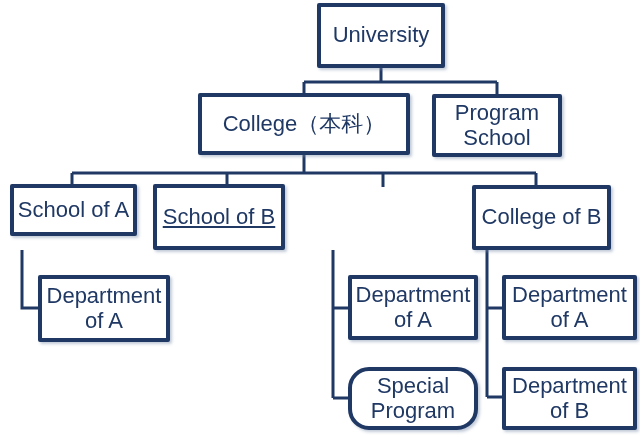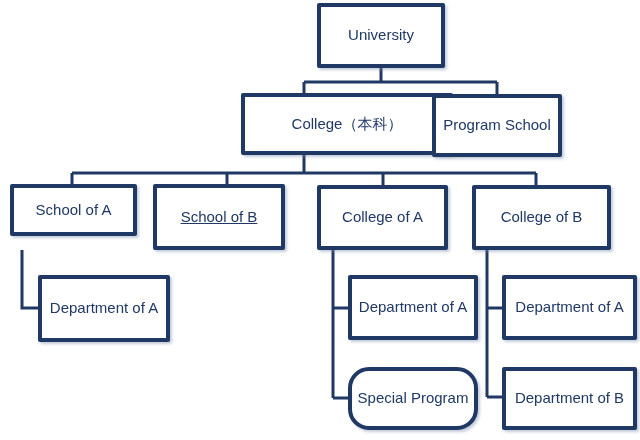--- a/index.html
+++ b/index.html
@@ -39,7 +39,7 @@
     justify-content: center;
     text-align: center;
     color: #1F3864;
-    font-size: 15px;
+    font-size: 22px;
     line-height: 1.12;
     padding: 1px 2px;
   }

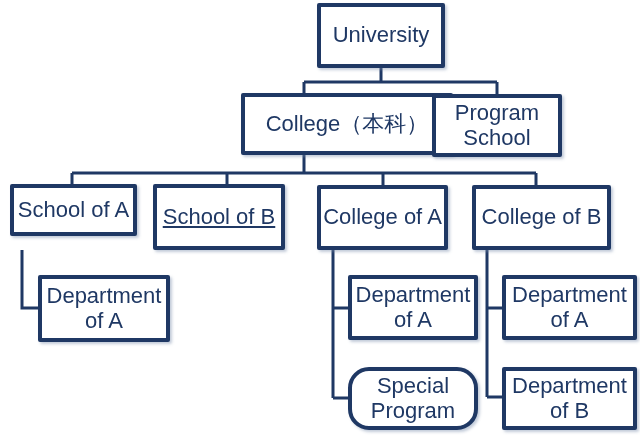--- a/index.html
+++ b/index.html
@@ -45,7 +45,7 @@
   }
   
   .n-university      { left:317px; top:3px;   width:128px; height:65px; }
-  .n-college         { left:198px; top:93px;  width:212px; height:62px;margin-left:43px; }
+  .n-college         { left:198px; top:93px;  width:212px; height:62px; }
   .n-gradschool      { left:432px; top:94px;  width:130px; height:63px; }
   .n-school-a        { left:10px;  top:184px; width:127px; height:52px; }
   .n-school-b        { left:153px; top:184px; width:132px; height:66px;text-decoration:underline; }

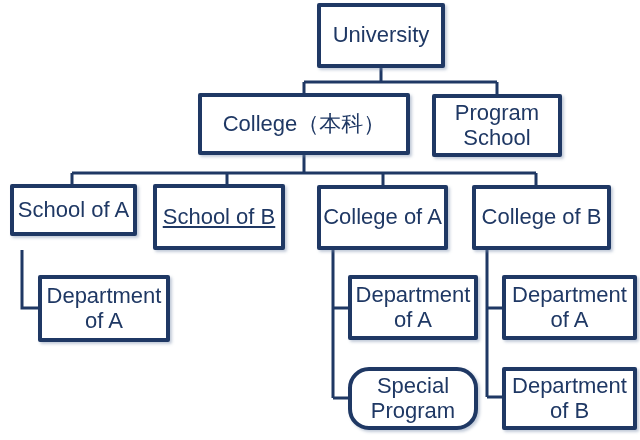--- a/index.html
+++ b/index.html
@@ -95,9 +95,6 @@
     <span>School of B</span>
   </div>
 
-  <div class="node n-college-a">
-    <span>College of A</span>
-  </div>
 
   <div class="node n-college-b">
     <span>College of B</span>

